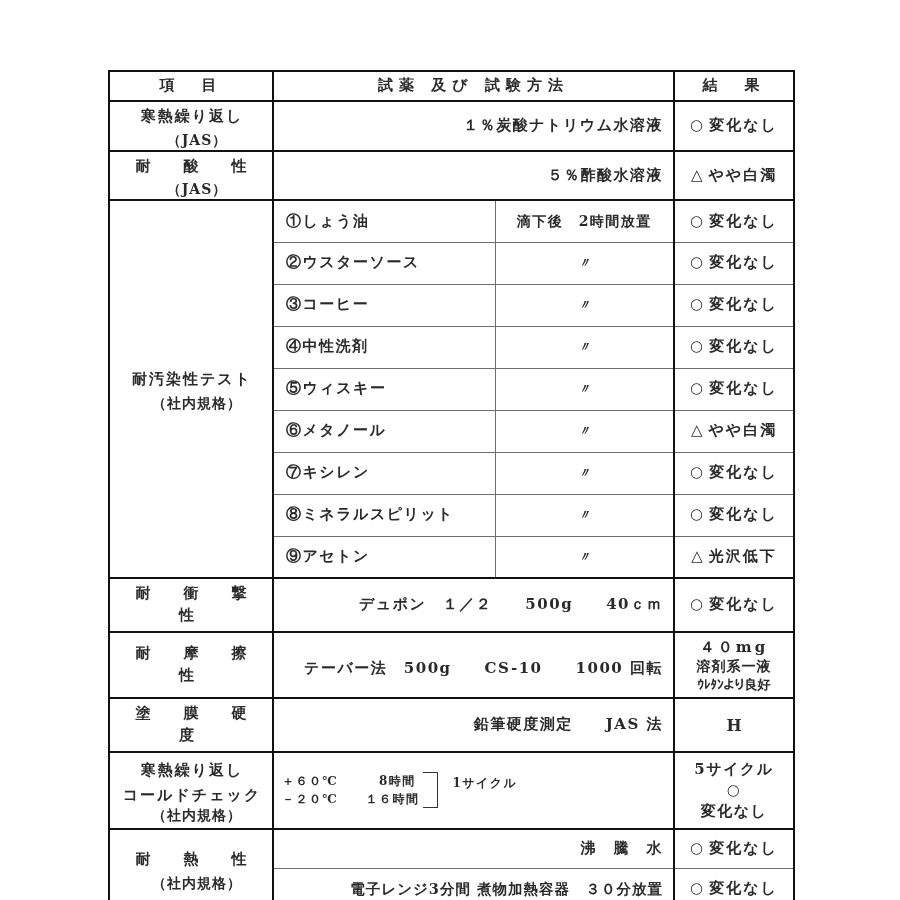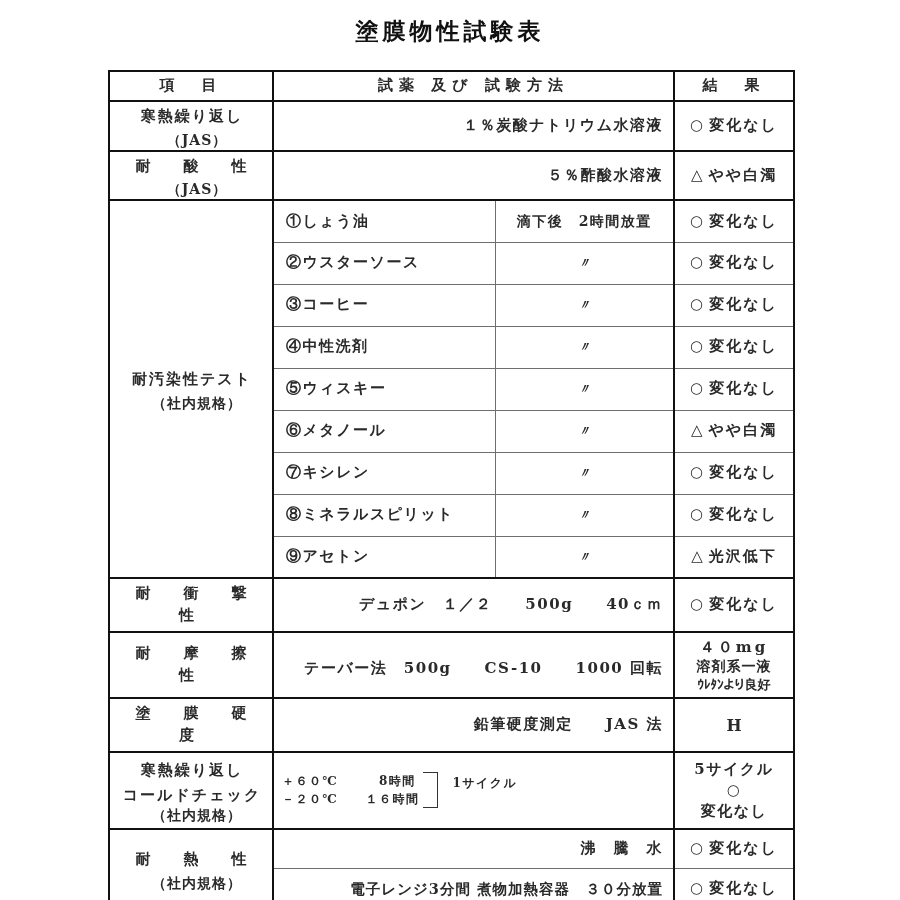--- a/index.html
+++ b/index.html
@@ -190,7 +190,6 @@
 
 <div class="page">
 
-  <div class="doc-title">塗膜物性試験表</div>
 
   <div class="table-wrap">
     <table class="spec">

